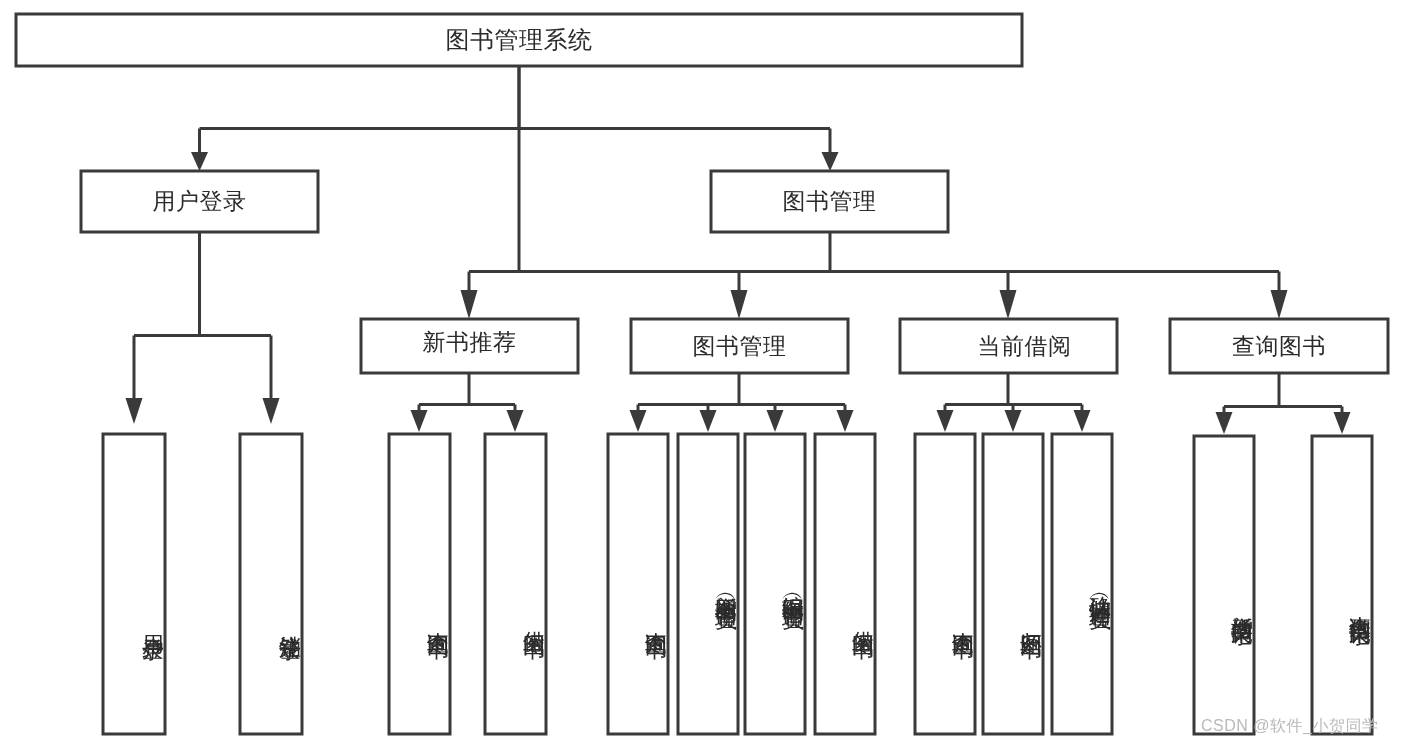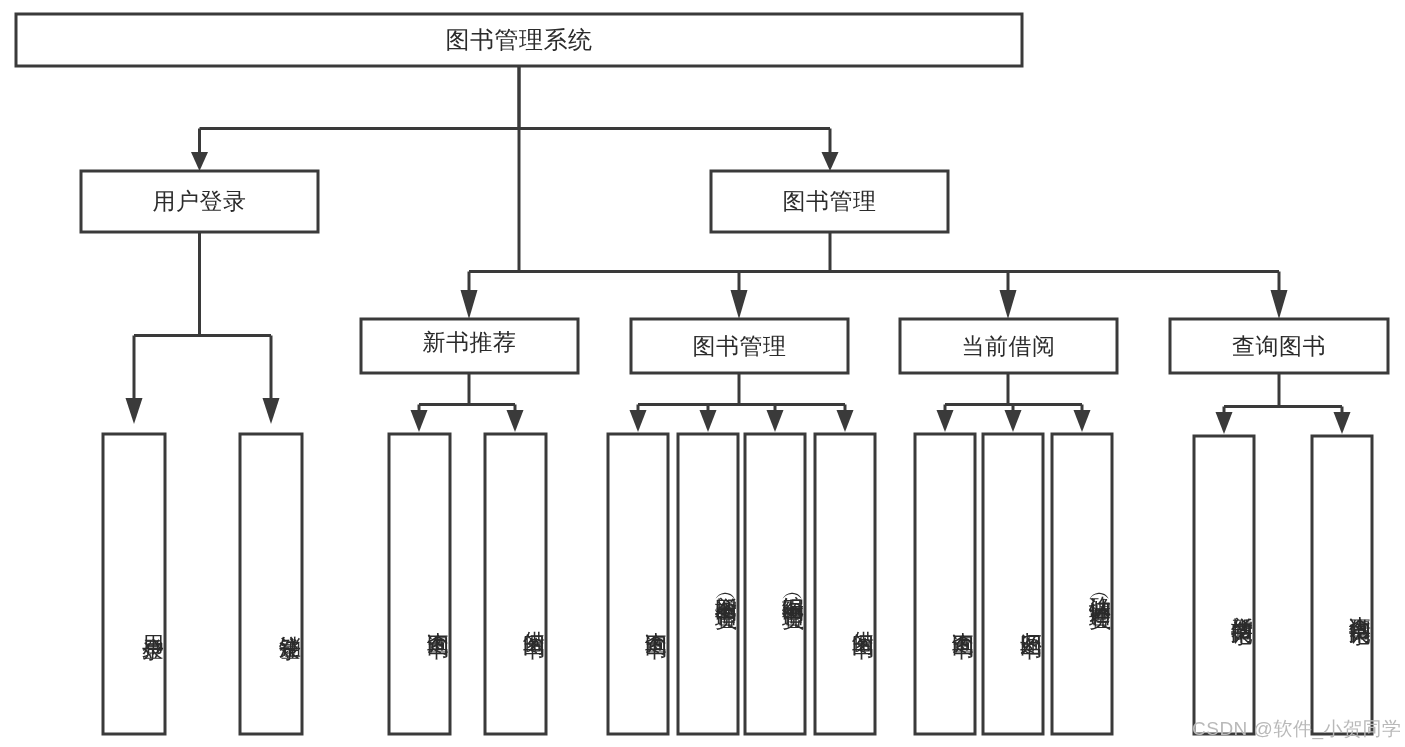--- a/index.html
+++ b/index.html
@@ -183,7 +183,7 @@
 
   <div class="box-label-h" style="left:361px;  top:319px; width:217px; height:46px;">新书推荐</div>
   <div class="box-label-h" style="left:631px;  top:319px; width:217px; height:54px;">图书管理</div>
-  <div class="box-label-h" style="left:900px;  top:319px; width:217px; height:54px;">当前借阅</div>
+  <div class="box-label-h" style="left:900px;  top:319px; width:217px; height:54px;padding-left:16px;">当前借阅</div>
   <div class="box-label-h" style="left:1170px; top:319px; width:218px; height:54px;">查询图书</div>
 
   <div class="box-label-v" style="left:103px;  top:516px; width:62px; height:210px;">用户登录</div>

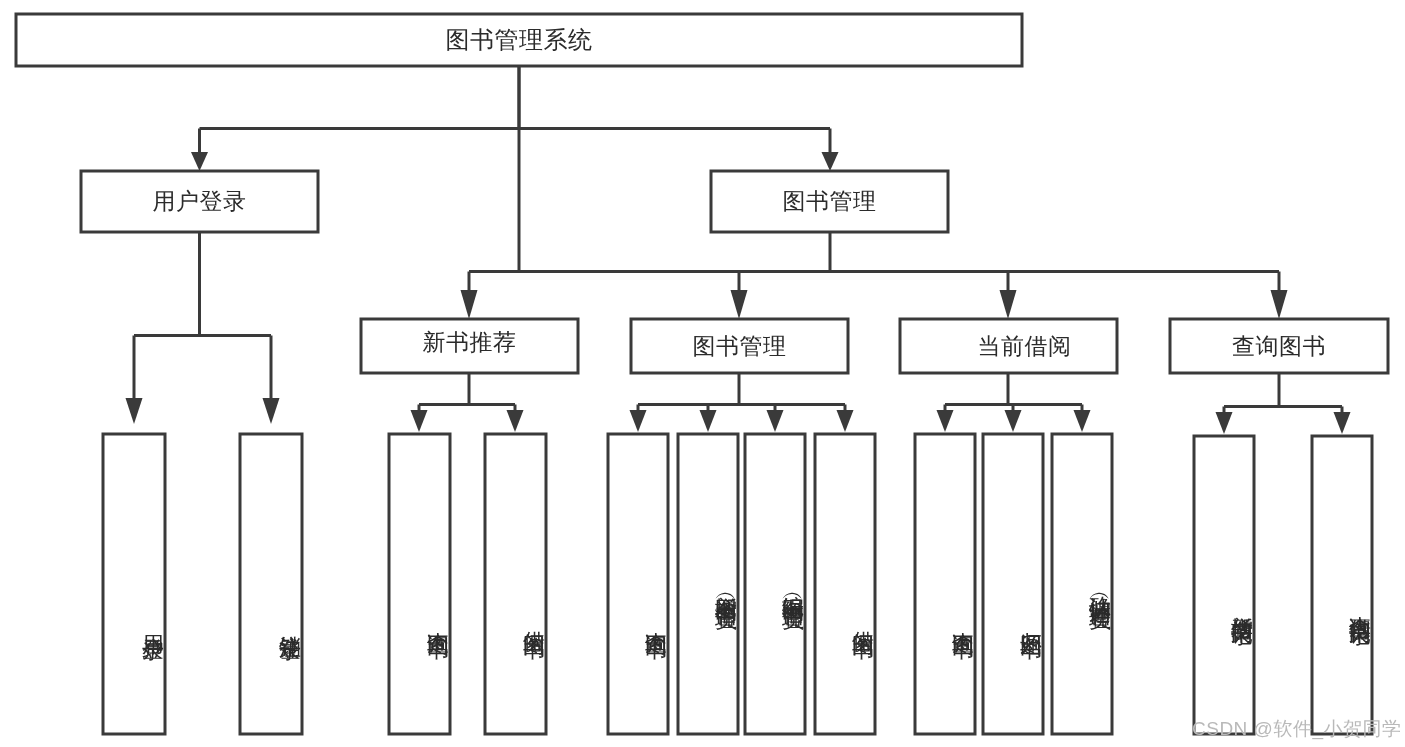--- a/index.html
+++ b/index.html
@@ -73,10 +73,11 @@
   .watermark {
     position: absolute;
     color: #b9b9b9;
-    font-size: 19px;
+    font-size: 16px;
     letter-spacing: 0.5px;
     white-space: nowrap;
     pointer-events: none;
+    padding-left: 9px;
   }
 </style>
 </head>

